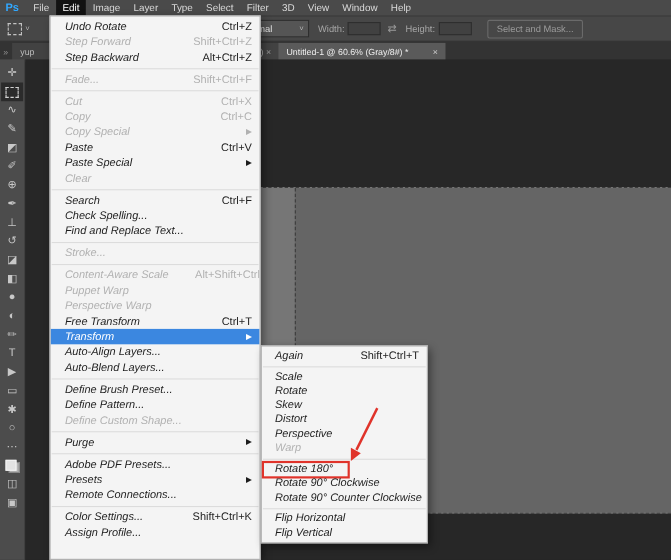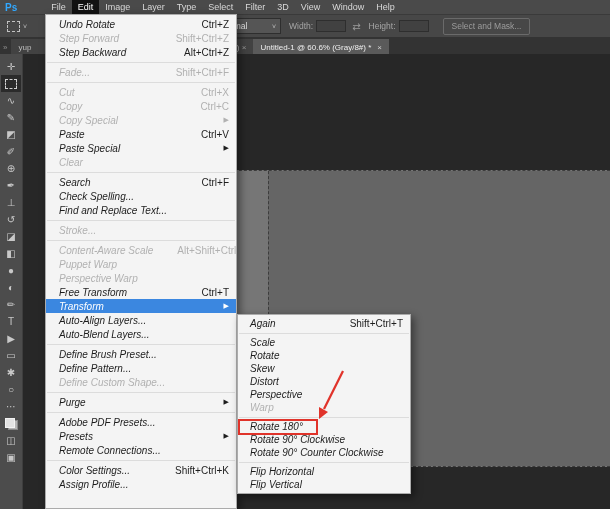--- a/index.html
+++ b/index.html
@@ -73,7 +73,7 @@
 
 <div id="menubar">
   <span class="logo">Ps</span>
-  <span id="mb-items" style="display: flex; margin-left: 21px;">
+  <span id="mb-items" style="display: flex;">
       <span class="mb-item">File</span>
       <span class="mb-item active">Edit</span>
       <span class="mb-item">Image</span>

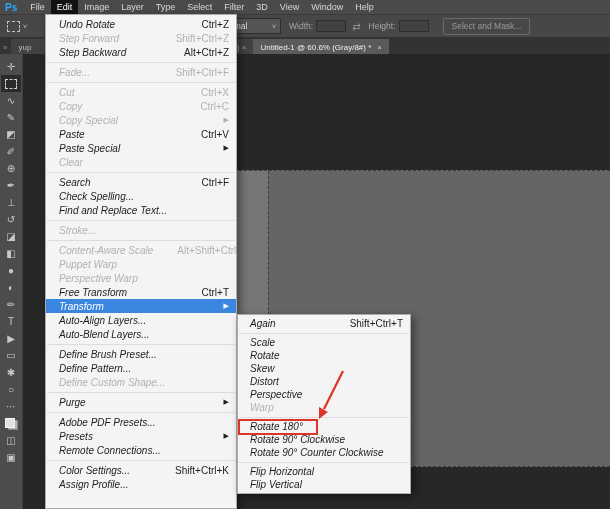--- a/index.html
+++ b/index.html
@@ -31,7 +31,7 @@
   .tb-chev{color:#8f8f8f;font-size:8px;padding:0 4px 4px 3px;}
   .tab{height:17px;display:flex;align-items:center;padding:0 7px;box-sizing:border-box;}
   .tab.inactive{background:#424242;width:242px;justify-content:space-between;color:#bdbdbd;}
-  .tab.active{background:#5a5a5a;color:#efefef;gap:6px;}
+  .tab.active{background:#5a5a5a;color:#efefef;gap:22px;}
   .tab .close{color:#9a9a9a;font-size:8px;}
   .tab.active .close{color:#cfcfcf;}
   

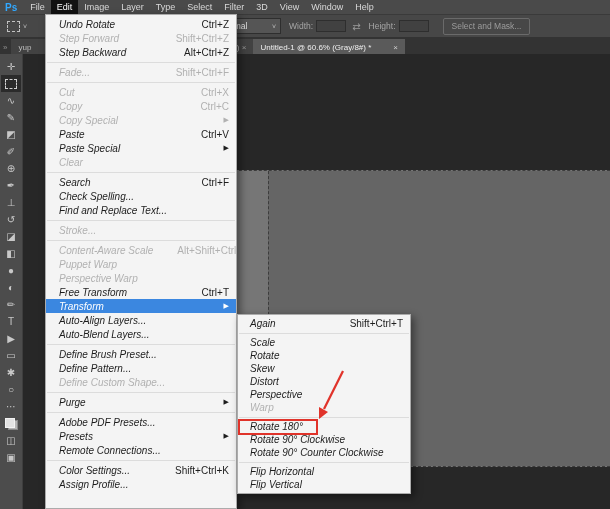--- a/index.html
+++ b/index.html
@@ -52,7 +52,7 @@
   .menu{position:absolute;background:#f4f4f4;border:1px solid #ababab;box-shadow:3px 3px 8px rgba(0,0,0,.45);
         padding:2px 0;z-index:10;box-sizing:border-box;}
   #edit-menu{left:45px;top:14px;width:192px;bottom:0;overflow:hidden;}
-  #transform-menu{left:237px;top:314px;width:174px;z-index:11;}
+  #transform-menu{left:237px;top:314px;width:152px;z-index:11;}
   .mi{height:14px;display:flex;align-items:center;padding:0 7px 0 13px;font-size:10px;color:#1d1d1d;position:relative;}
   #transform-menu .mi{height:13px;padding-left:12px;}
   .mi .lbl{flex:1;white-space:nowrap;font-style:italic;}

